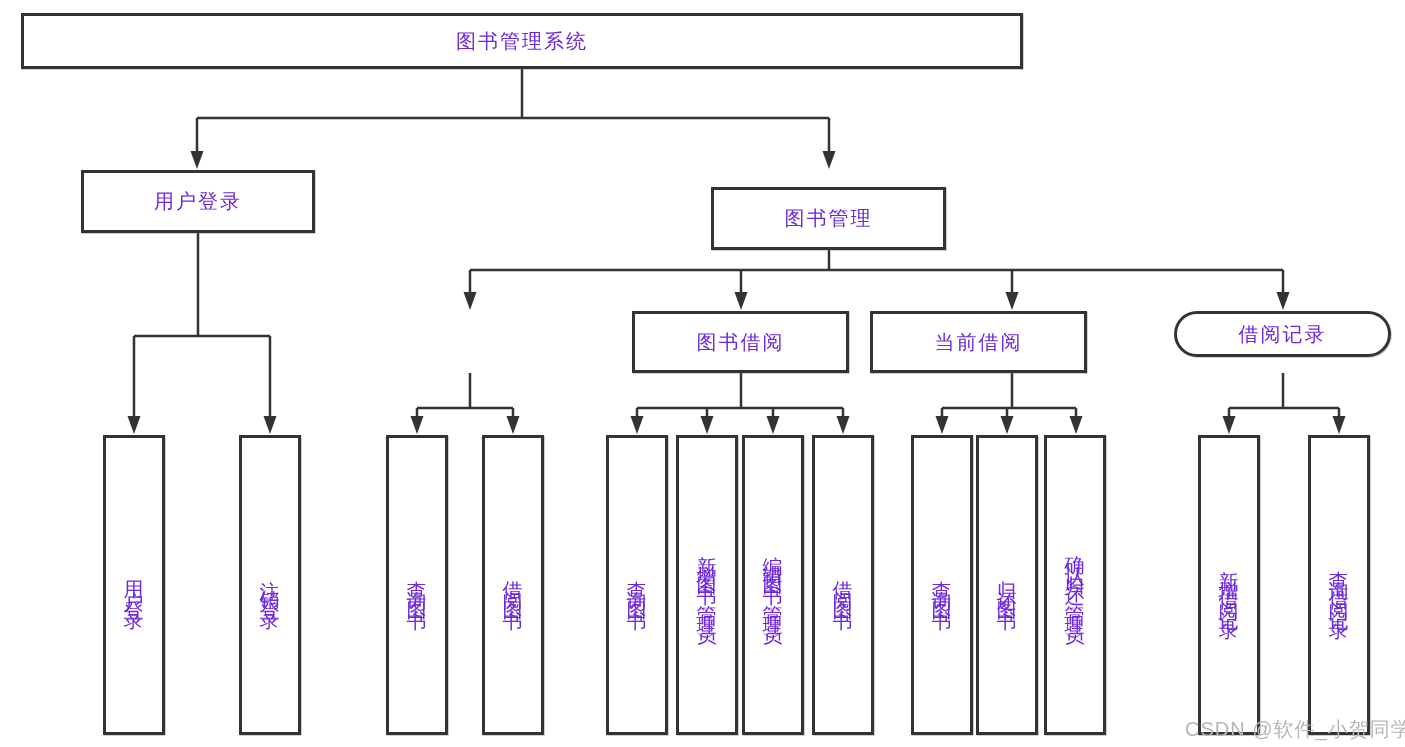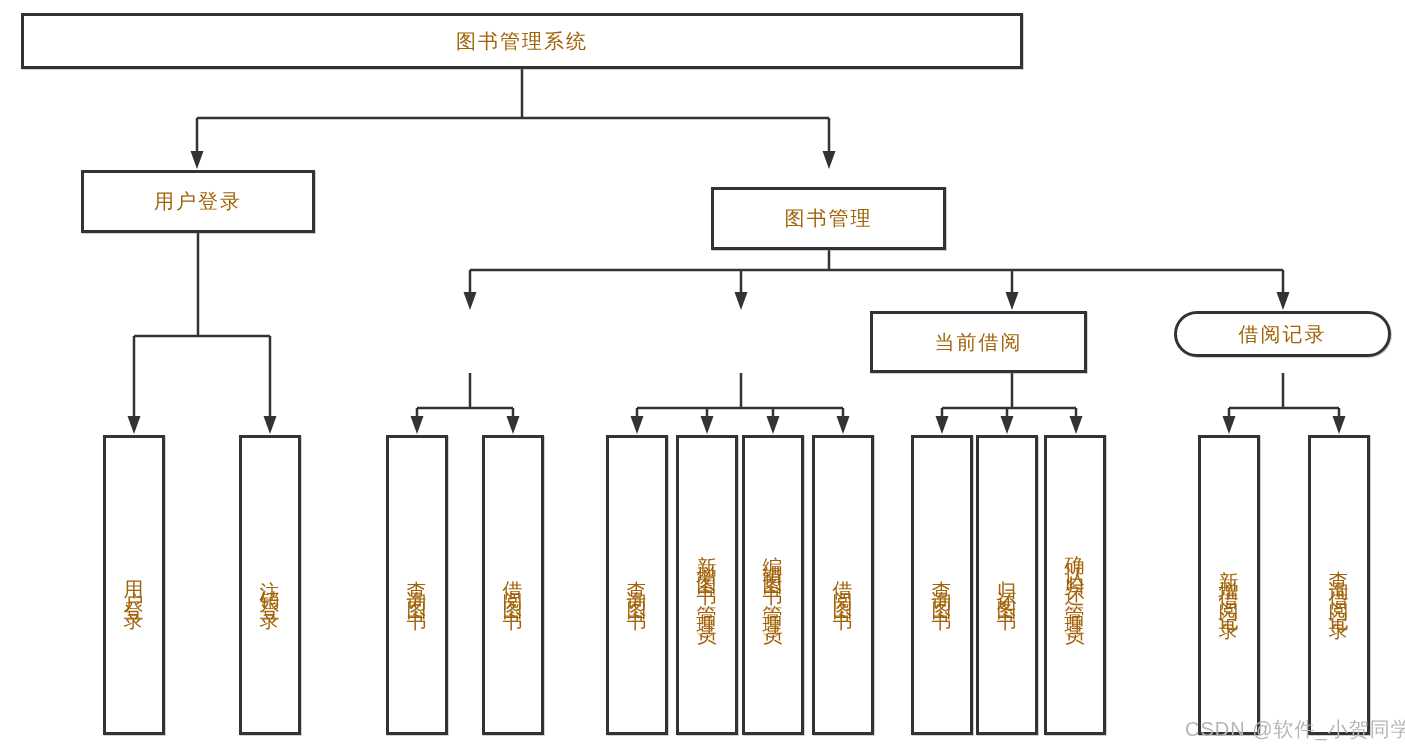--- a/index.html
+++ b/index.html
@@ -25,7 +25,7 @@
     display: flex;
     align-items: center;
     justify-content: center;
-    color: #a16207;
+    color: #6d28d9;
     font-size: 20px;
     letter-spacing: 2px;
     box-shadow: 1px 1px 0 rgba(120,120,120,0.35);

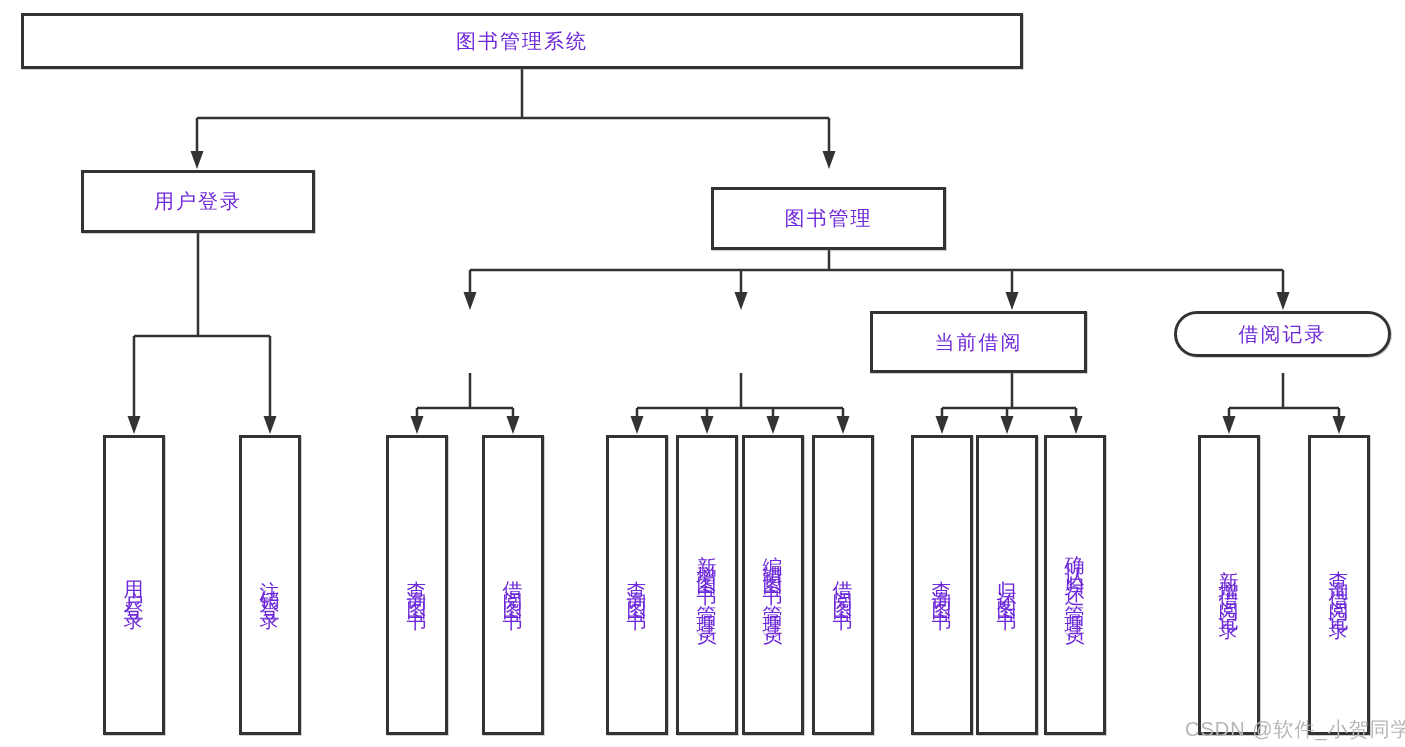--- a/index.html
+++ b/index.html
@@ -95,6 +95,9 @@
     <span>图书管理</span>
   </div>
 
+  <div class="node" style="left:632px; top:311px; width:217px; height:62px;">
+    <span>图书借阅</span>
+  </div>
   <div class="node" style="left:870px; top:311px; width:217px; height:62px;">
     <span>当前借阅</span>
   </div>

